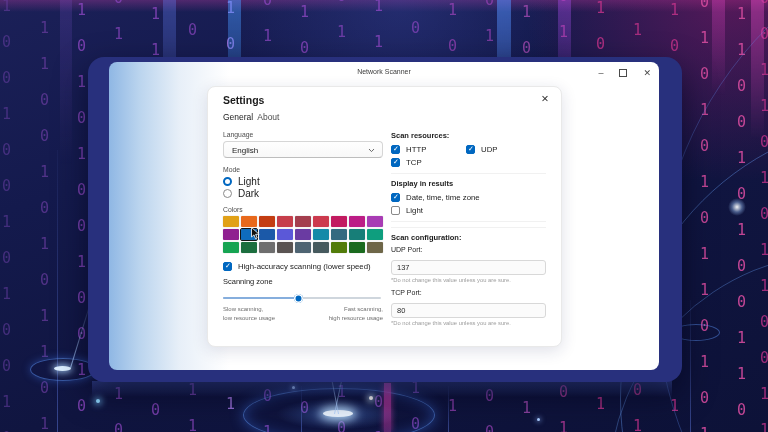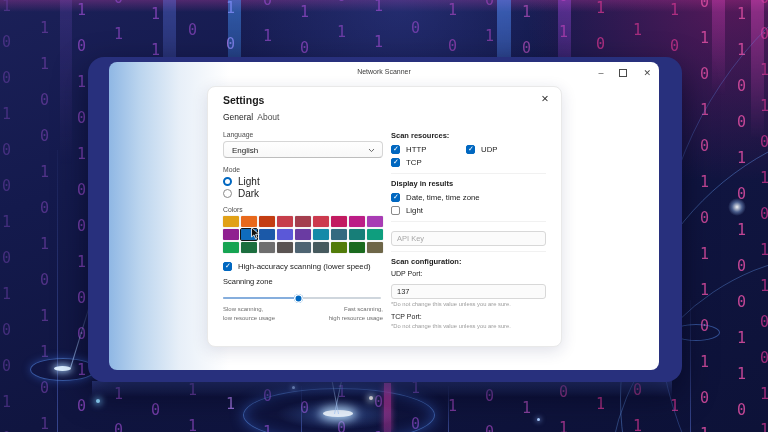--- a/index.html
+++ b/index.html
@@ -564,7 +564,6 @@
           </div>
 
           <div class="hr"></div>
-          <input class="tinput mt2" type="text" placeholder="API Key" style="">
 
           <div class="hr"></div>
           <div class="sec-label">Scan configuration:</div>

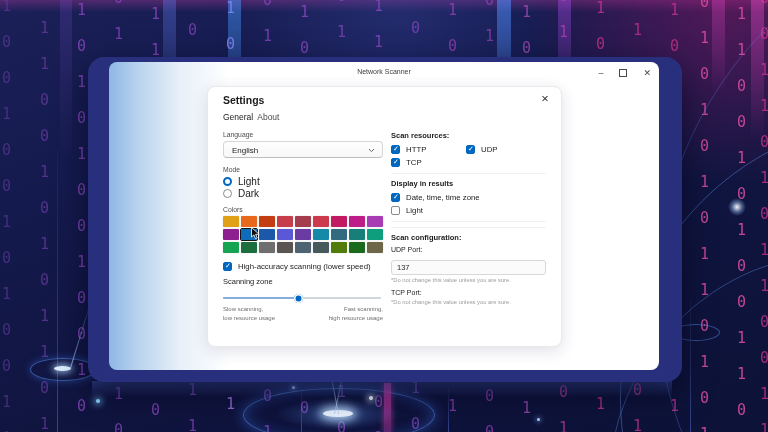--- a/index.html
+++ b/index.html
@@ -573,6 +573,7 @@
           <div class="warn">*Do not change this value unless you are sure.</div>
 
           <div class="port-label">TCP Port:</div>
+          <input class="tinput" type="text" value="80" style="">
           <div class="warn">*Do not change this value unless you are sure.</div>
         </div>
       </div>

